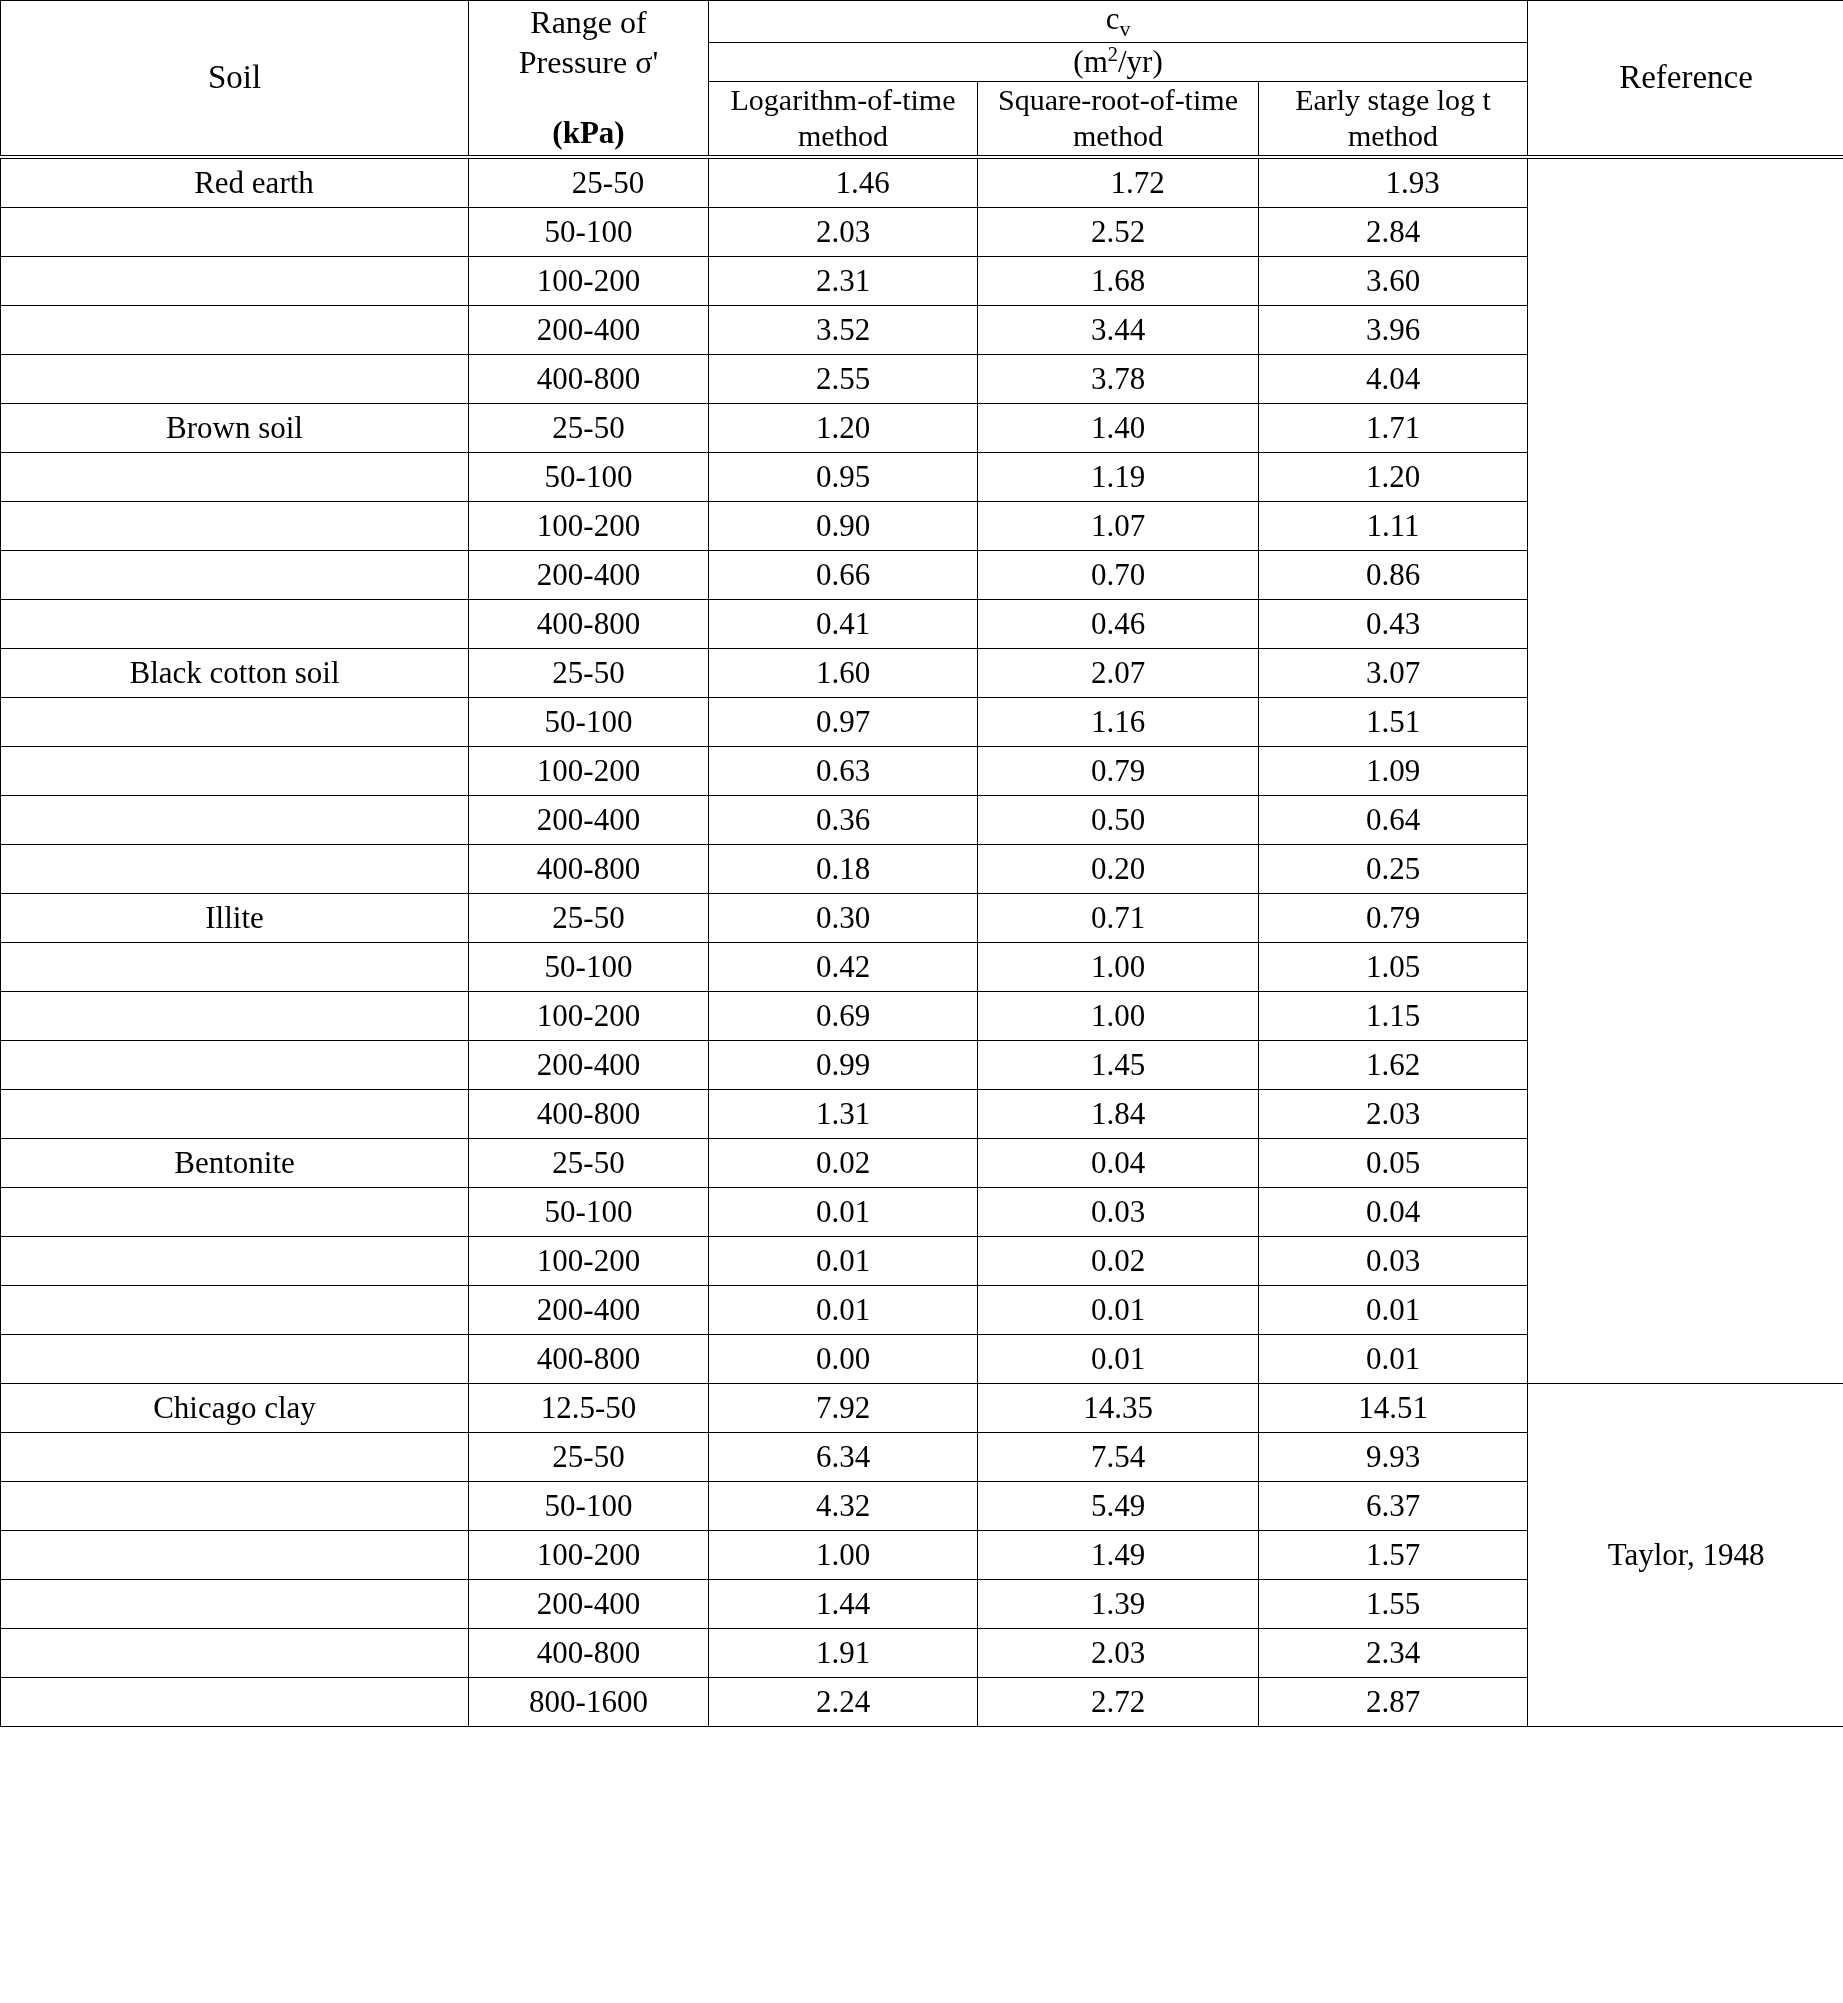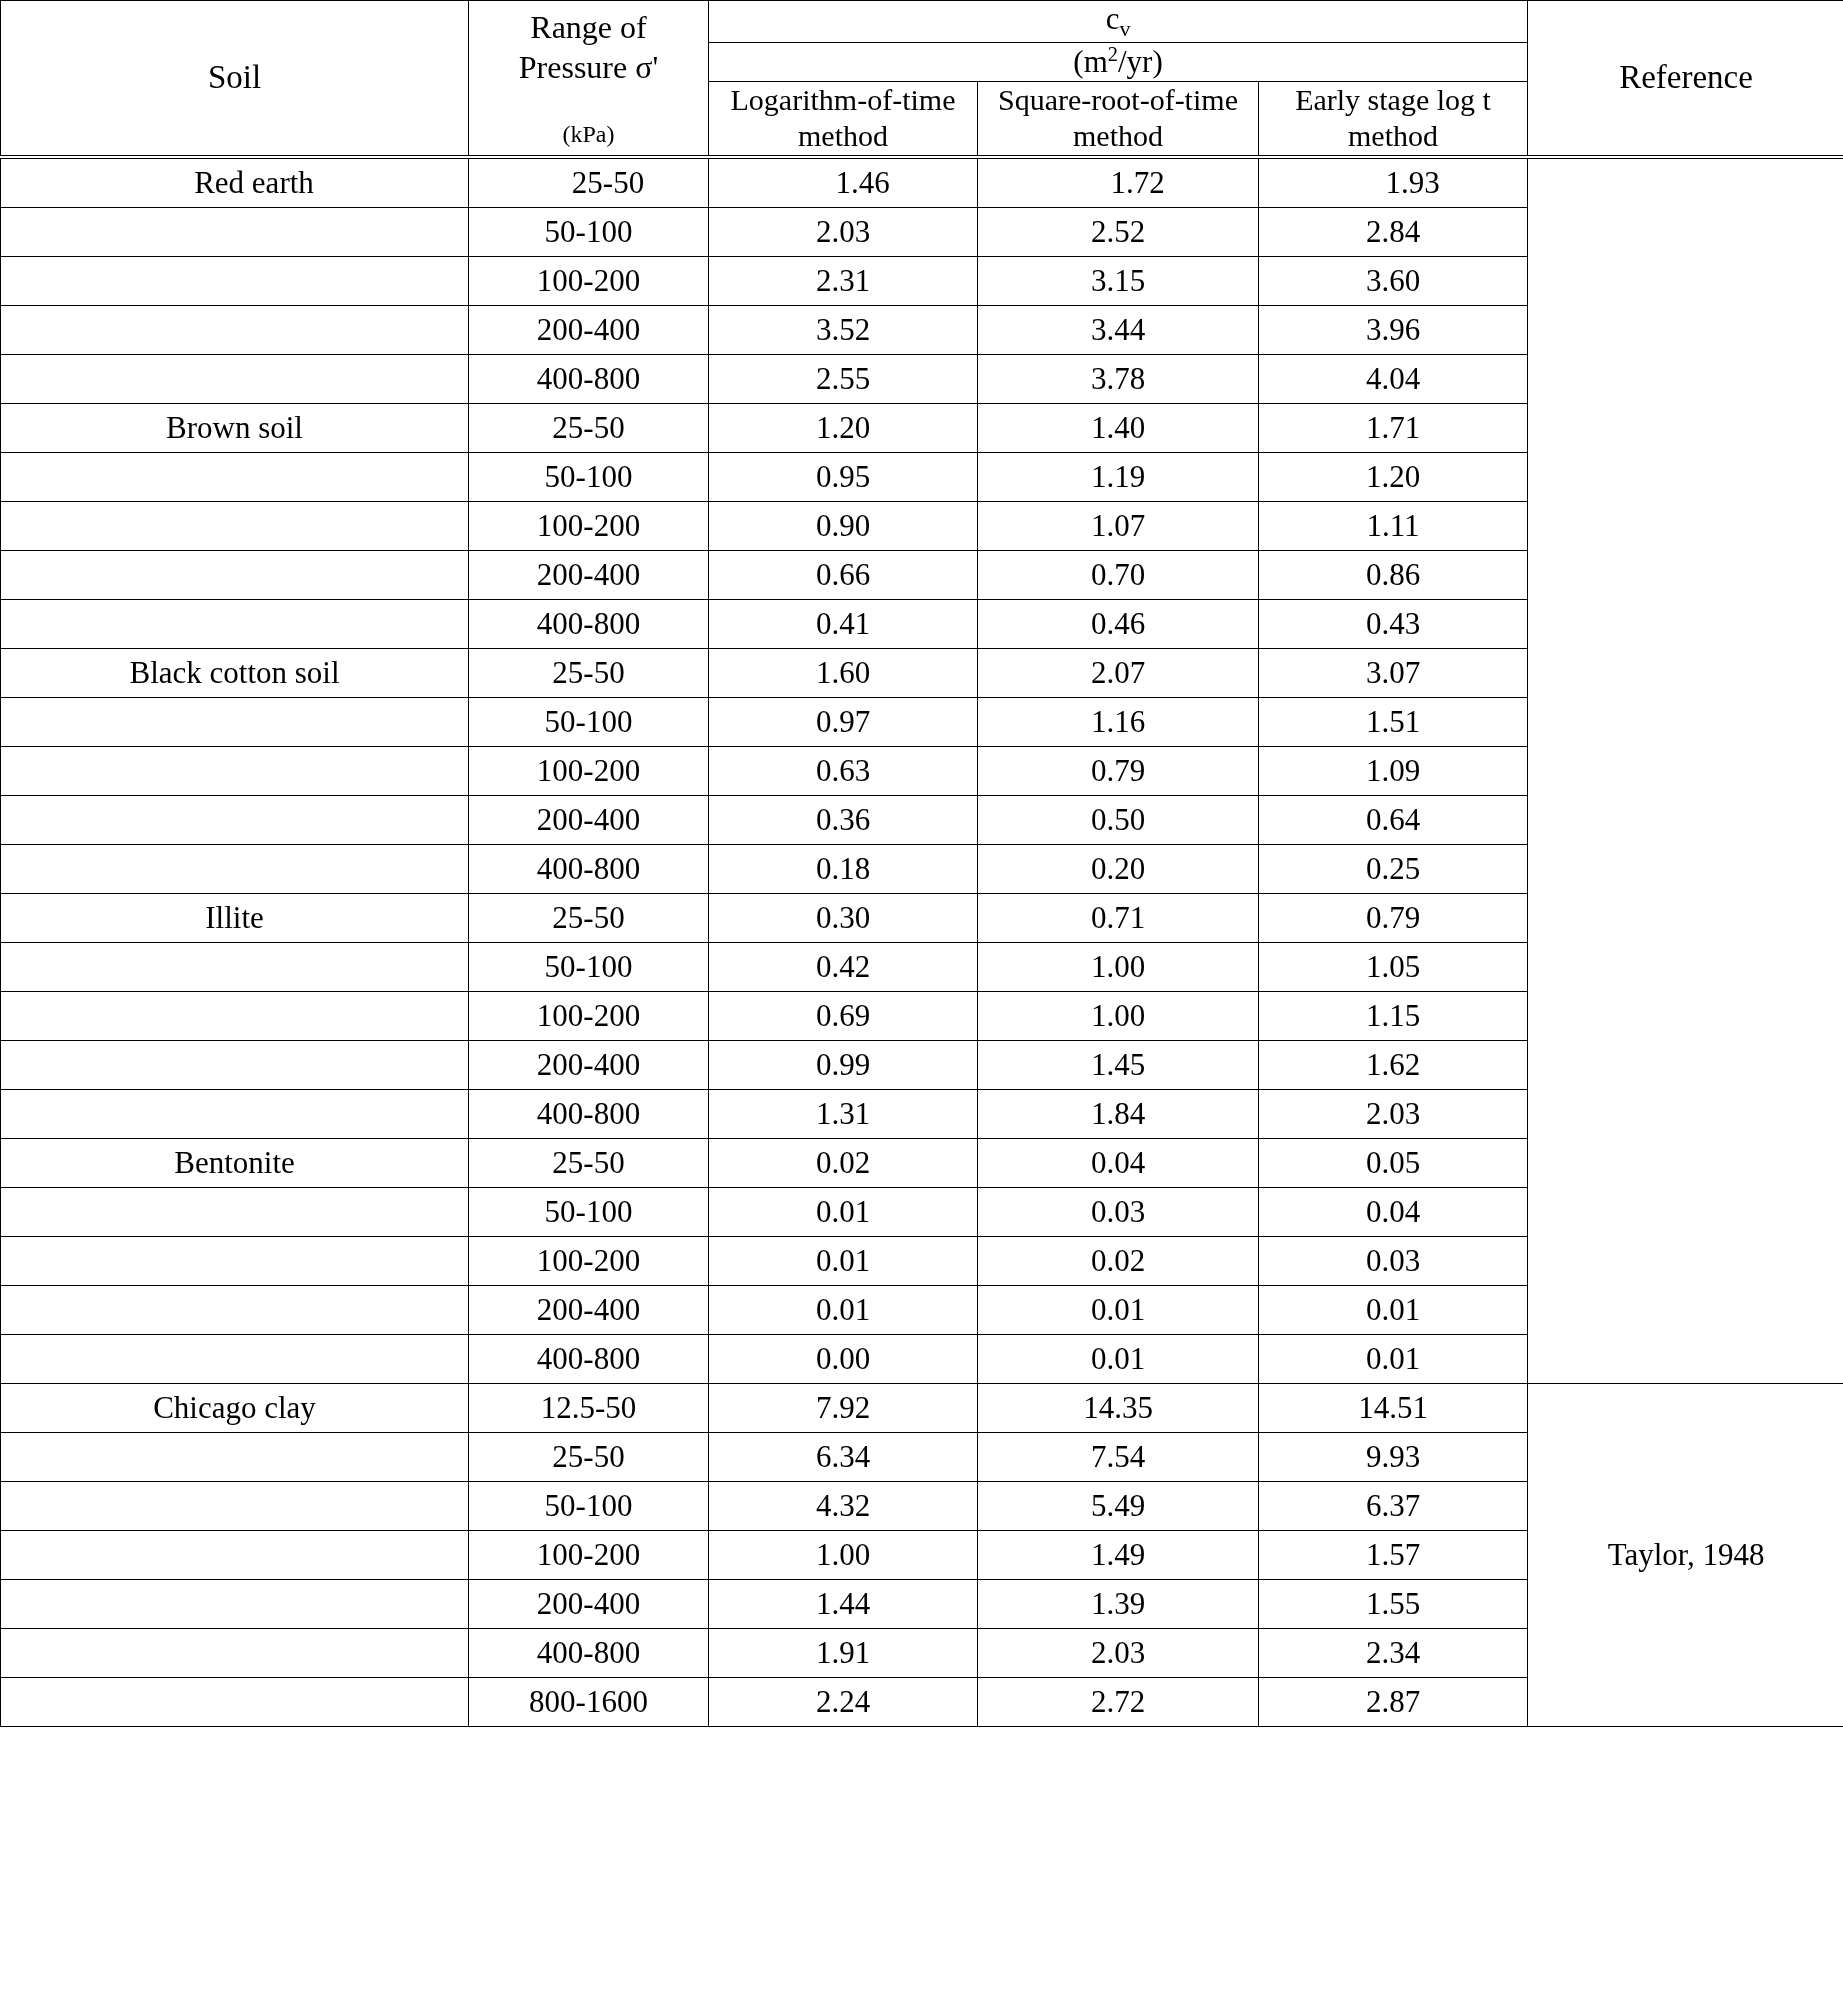--- a/index.html
+++ b/index.html
@@ -54,8 +54,8 @@
   }
   th.h-press .kpa {
     display: block;
-    font-weight: normal;
-    font-size: 24px;
+    font-weight: bold;
+    font-size: 31px;
     margin-top: 32px;
   }
   th.h-cv {

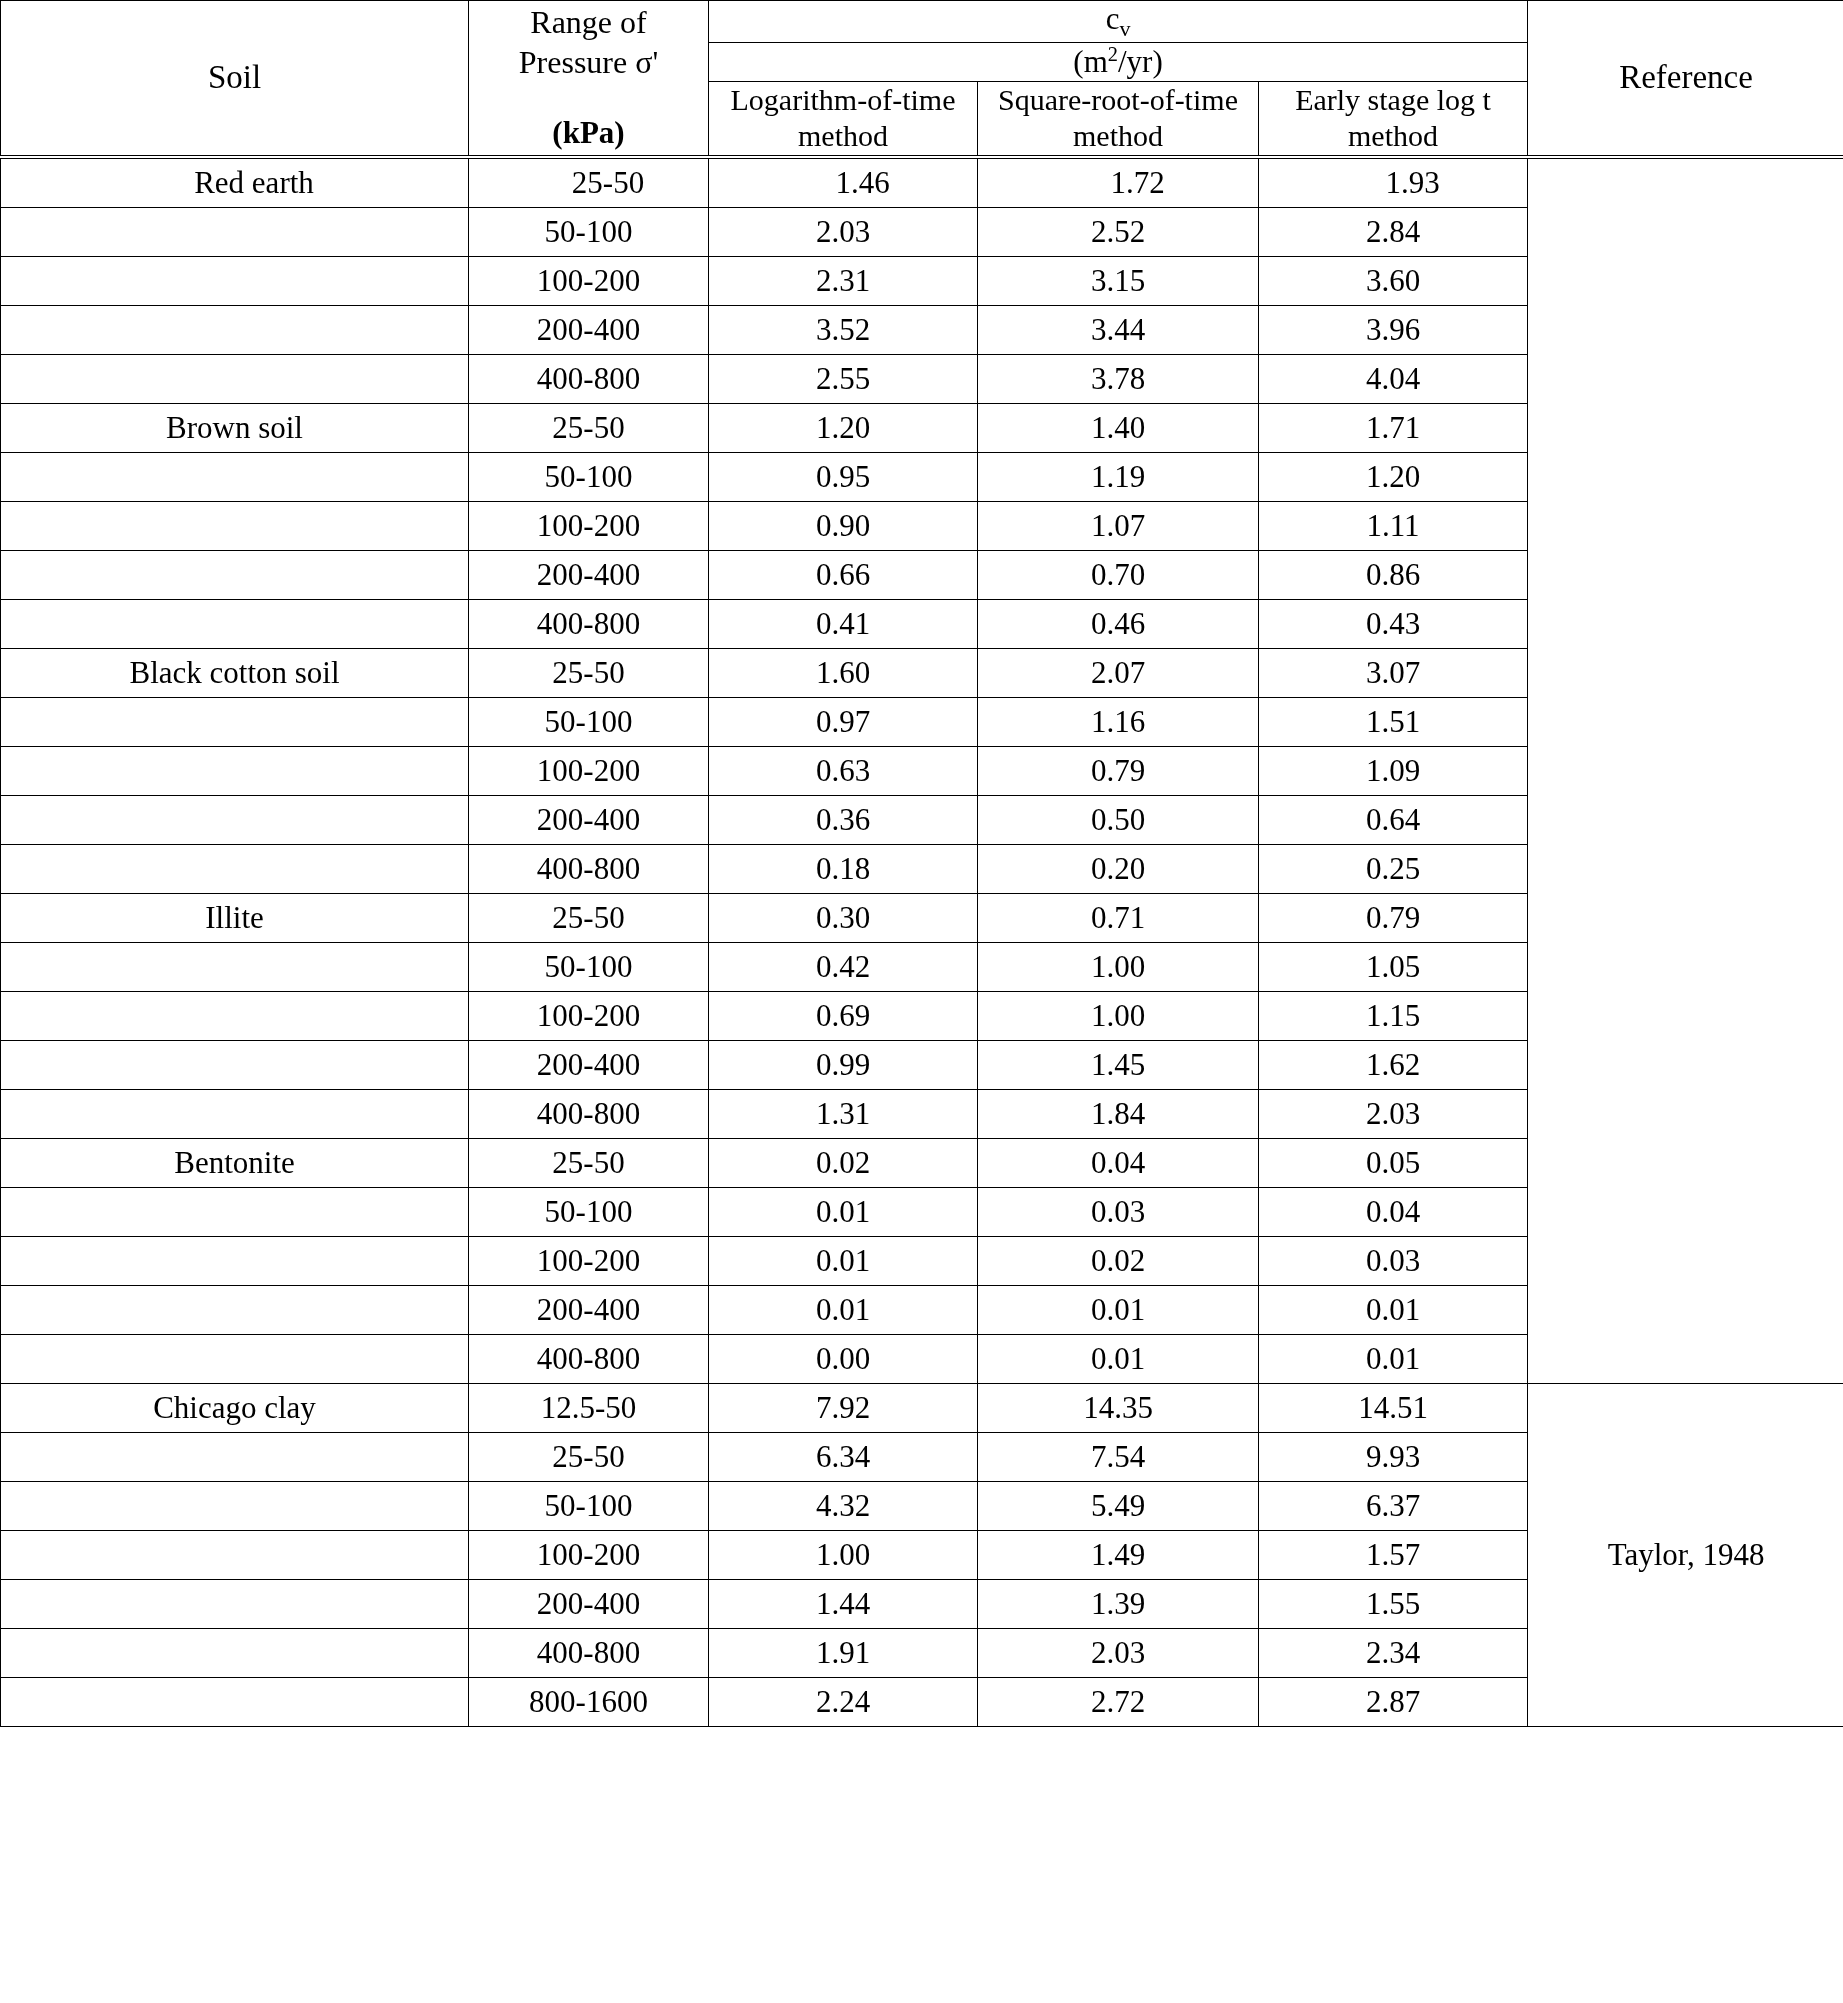--- a/index.html
+++ b/index.html
@@ -166,7 +166,7 @@
           <td class="soil"></td>
           <td class="press">100-200</td>
           <td class="val">2.31</td>
-          <td class="val">3.15</td>
+          <td class="val">1.68</td>
           <td class="val">3.60</td>
         </tr>
         <tr>

